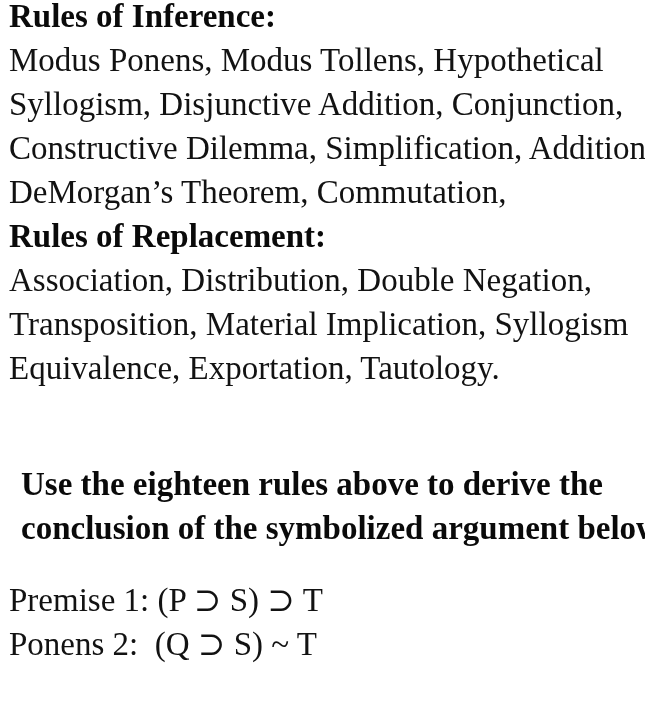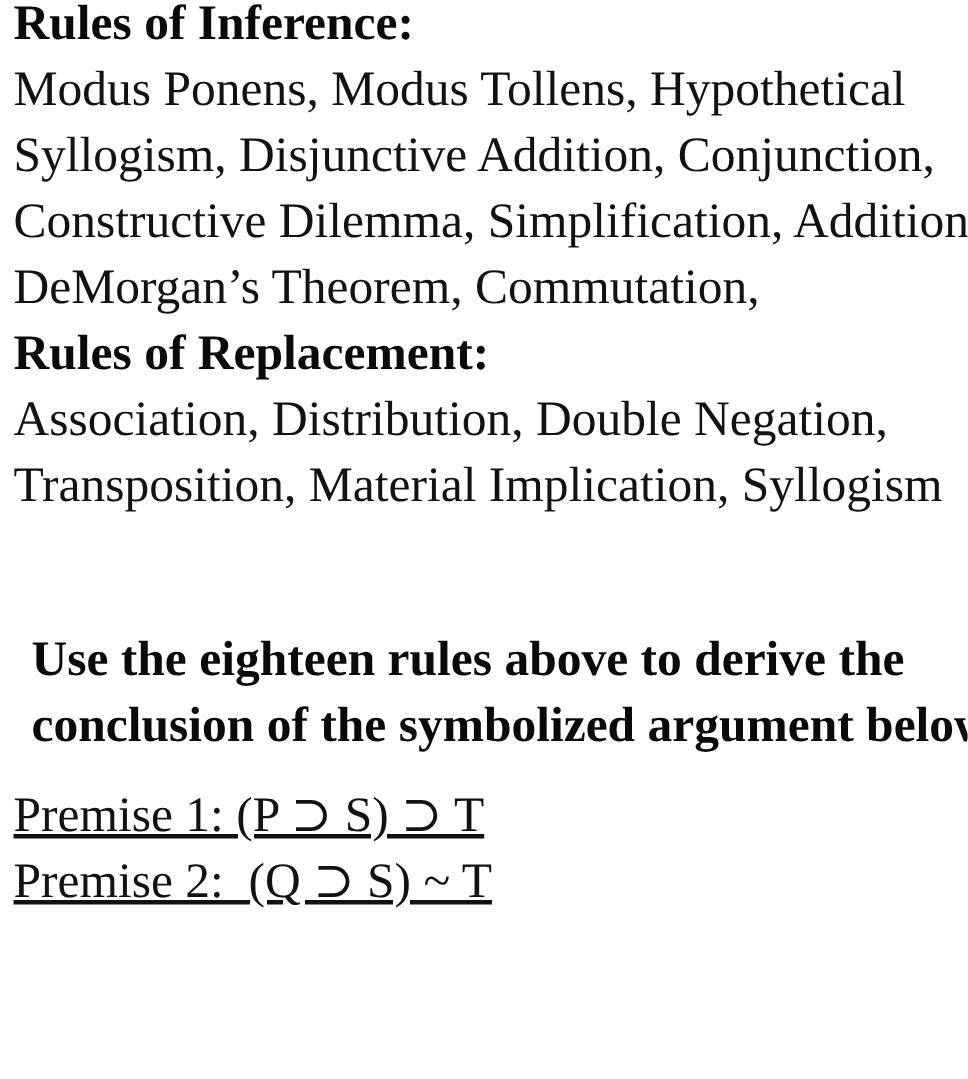--- a/index.html
+++ b/index.html
@@ -57,6 +57,7 @@
     <div class="line b">Rules of Replacement:</div>
     <div class="line">Association, Distribution, Double Negation,</div>
     <div class="line">Transposition, Material Implication, Syllogism</div>
+    <div class="line">Equivalence, Exportation, Tautology.</div>
   </div>
 
   <div class="instruction-block">

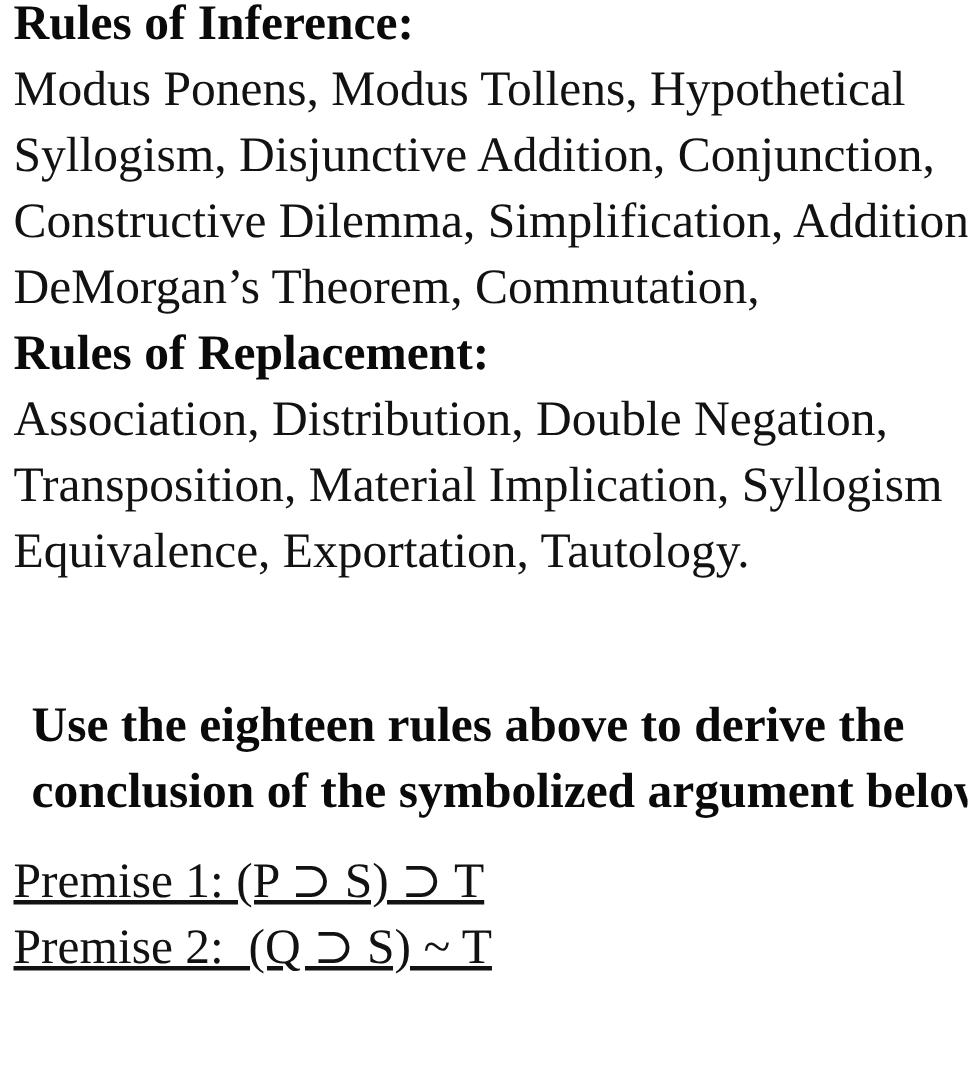--- a/index.html
+++ b/index.html
@@ -33,8 +33,7 @@
     margin-left: 12px;
   }
   .argument-block {
-    margin-top: 16px;
-    text-decoration: underline;
+    margin-top: 28px;
   }
   .argument-block .line {
     white-space: pre;

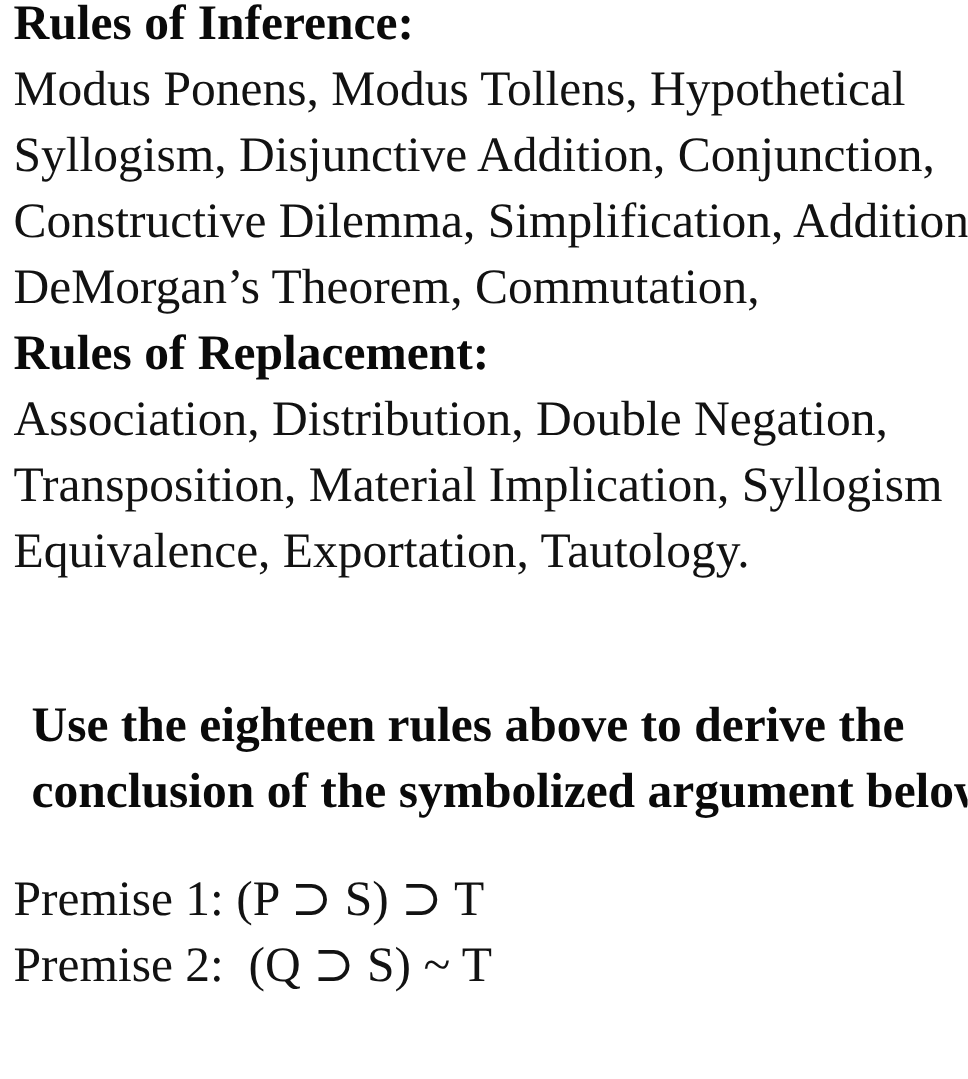--- a/index.html
+++ b/index.html
@@ -66,7 +66,7 @@
 
   <div class="argument-block">
     <div class="line">Premise 1: (P ⊃ S) ⊃ T</div>
-    <div class="line">Premise 2:  (Q ⊃ S) ~ T</div>
+    <div class="line">Ponens 2:  (Q ⊃ S) ~ T</div>
   </div>
 
 </div>

